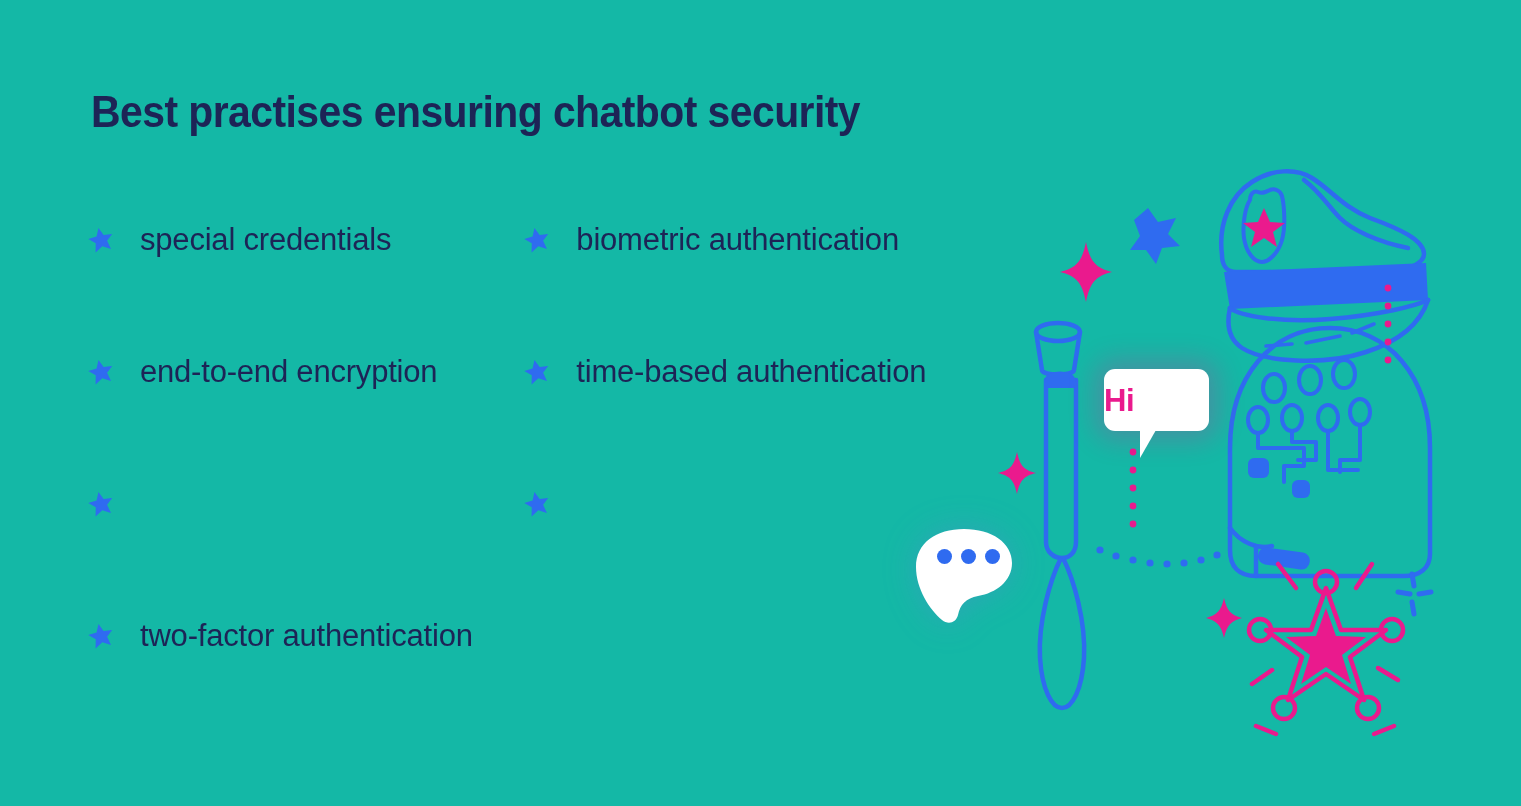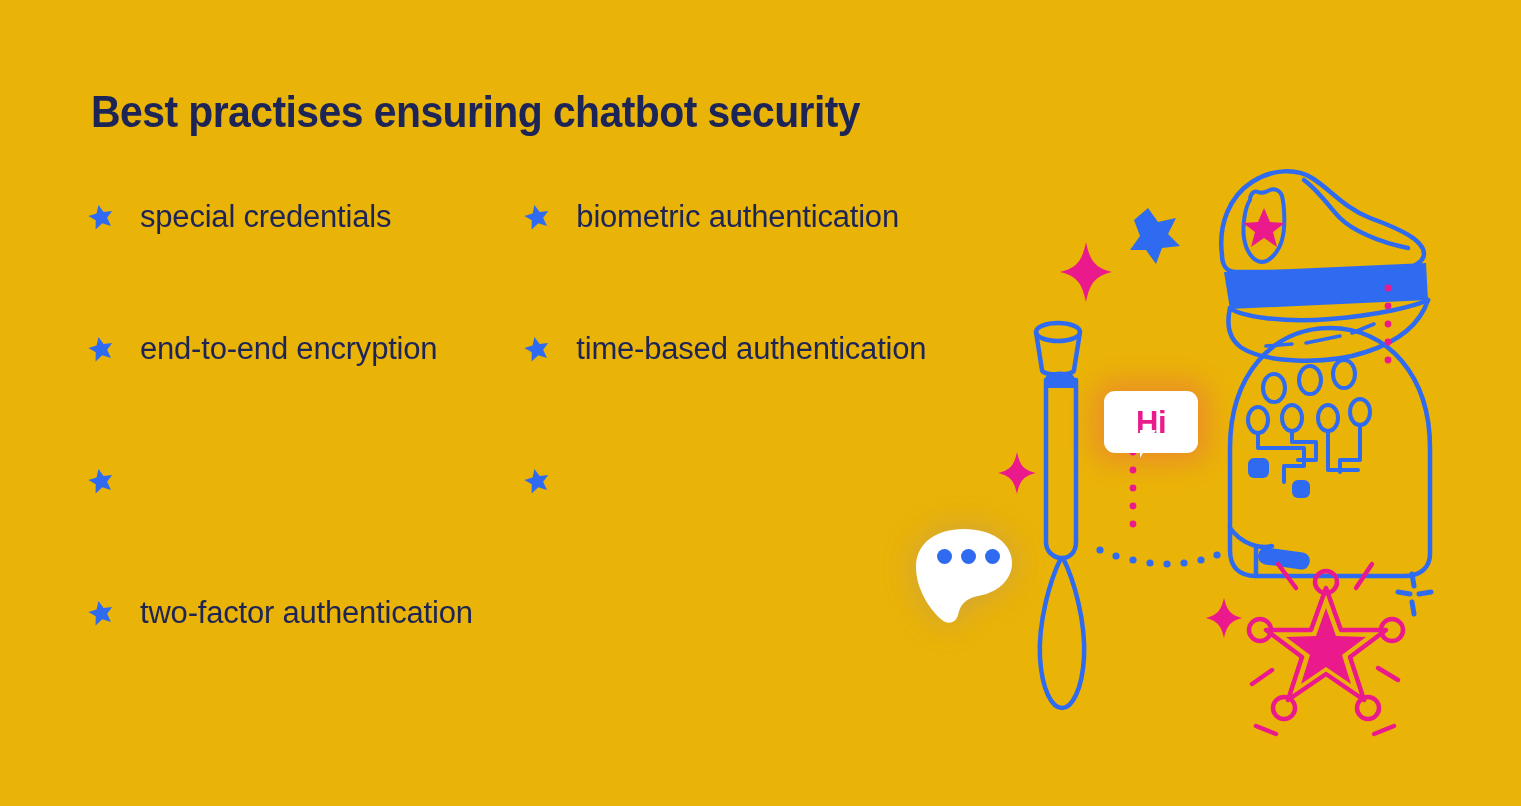--- a/index.html
+++ b/index.html
@@ -18,7 +18,7 @@
   #infographic {
     position: absolute;
     inset: 0;
-    background: #eab308;
+    background: #14b8a6;
   }
 
   

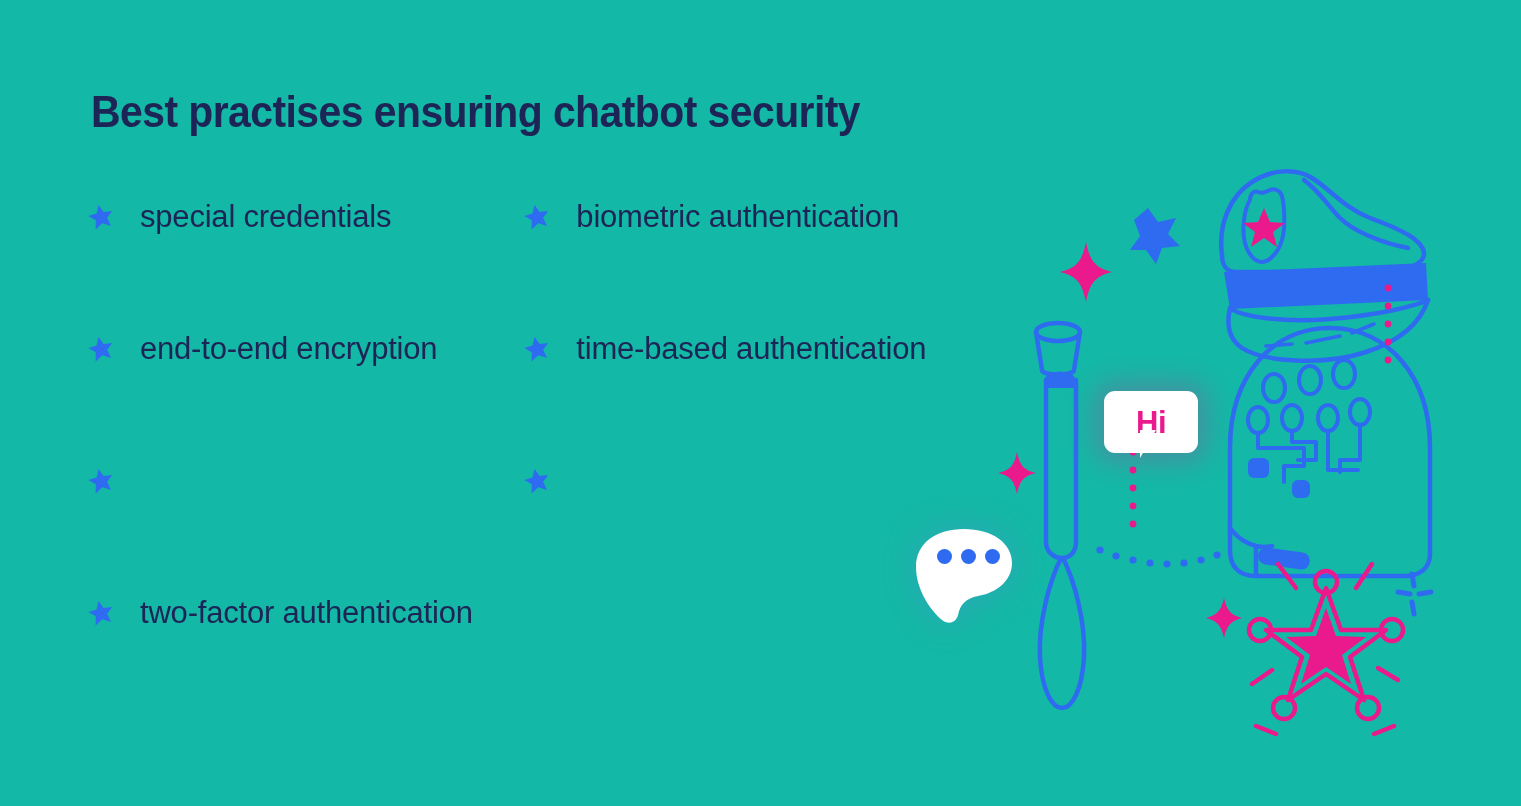--- a/index.html
+++ b/index.html
@@ -41,7 +41,7 @@
   .columns {
     position: absolute;
     left: 88px;
-    top: 171px;
+    top: 194px;
     width: 840px;
     display: flex;
     gap: 13px;

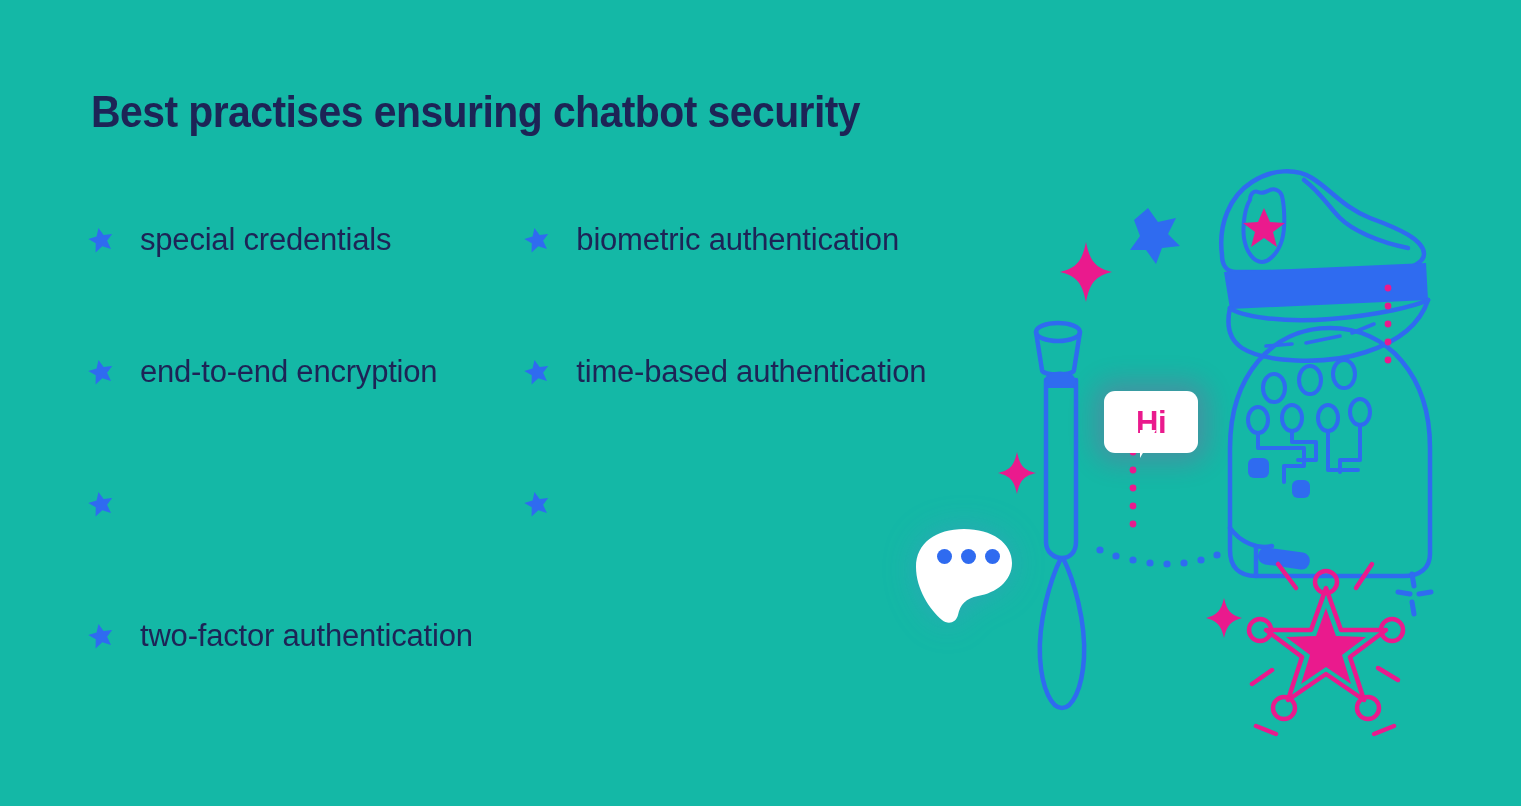--- a/index.html
+++ b/index.html
@@ -92,15 +92,14 @@
   .bubble-hi {
     position: absolute;
     left: 1104px;
-    top: 391px;
-    width: 94px;
+    top: 369px;
+    width: 105px;
     height: 62px;
     background: #ffffff;
     border-radius: 11px;
     box-shadow: 0 0 26px 10px rgba(237, 20, 145, 0.22);
     display: flex;
     align-items: center;
-    justify-content: center;
   }
   .bubble-hi-text {
     font-family: "Liberation Sans", sans-serif;

